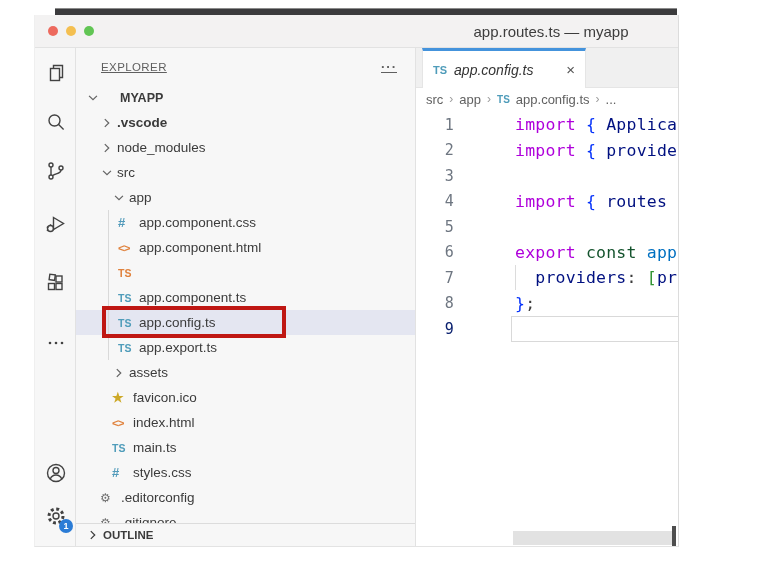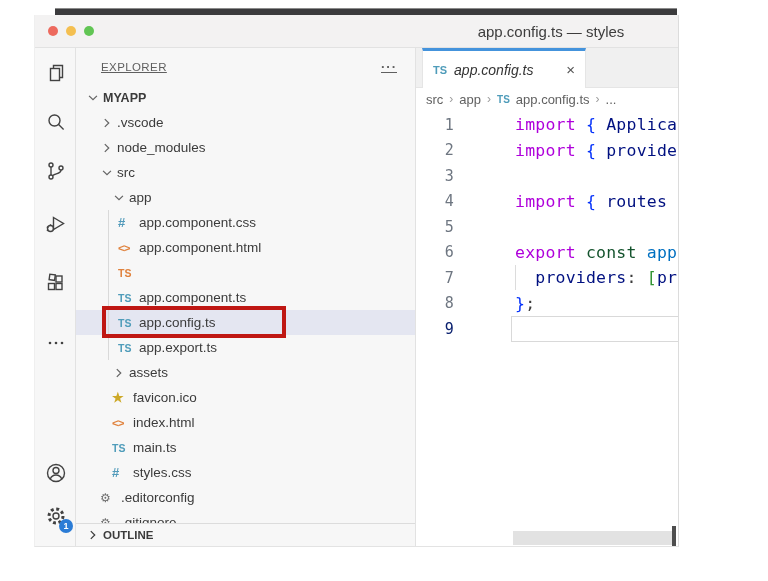--- a/index.html
+++ b/index.html
@@ -83,7 +83,7 @@
         <div class="light l-yellow"></div>
         <div class="light l-green"></div>
       </div>
-      <div class="wtitle">app.config.ts — styles</div>
+      <div class="wtitle">app.routes.ts — myapp</div>
     </div>
 
     <div class="body">

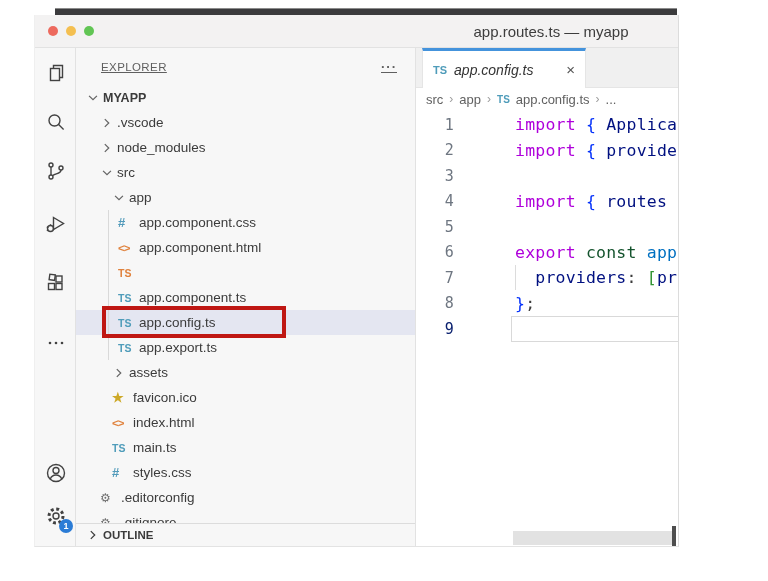--- a/index.html
+++ b/index.html
@@ -153,7 +153,7 @@
           <span class="sb-actions">···</span>
         </div>
         <div class="tree">
-            <div class="trow root-row" style="padding-left: 10px;">
+            <div class="trow root-row" style="padding-left: 10px; gap: 17px;">
               <span class="chev">
                 <svg width="14" height="14" viewBox="0 0 16 16">
                   <path d="M3.5 5.5L8 10l4.5-4.5" stroke="#646464" stroke-width="1.4" fill="none"></path>

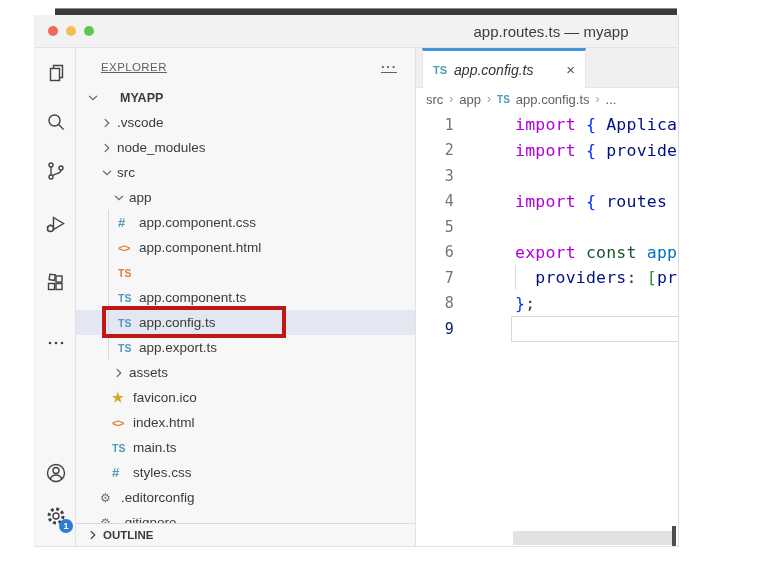--- a/index.html
+++ b/index.html
@@ -161,7 +161,7 @@
               </span>
               <span>MYAPP</span>
             </div>
-            <div class="trow" style="padding-left: 24px;">
+            <div class="trow" style="padding-left: 24px; font-weight: bold;">
               <span class="chev">
                 <svg width="14" height="14" viewBox="0 0 16 16">
                   <path d="M5.5 3.5L10 8l-4.5 4.5" stroke="#646464" stroke-width="1.4" fill="none"></path>

